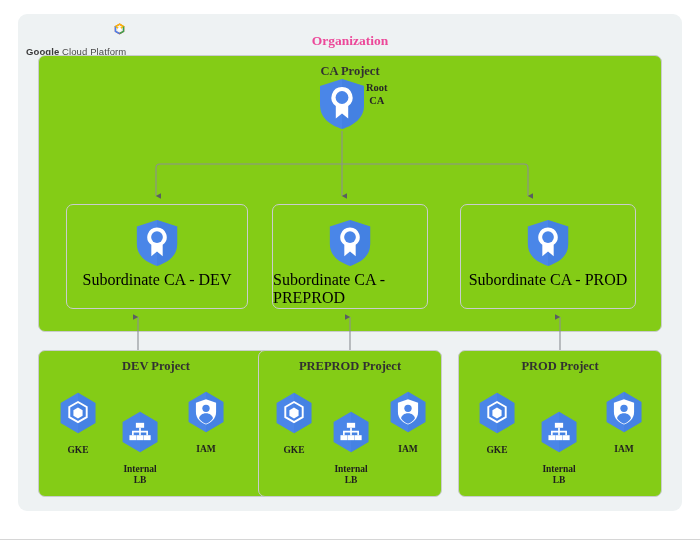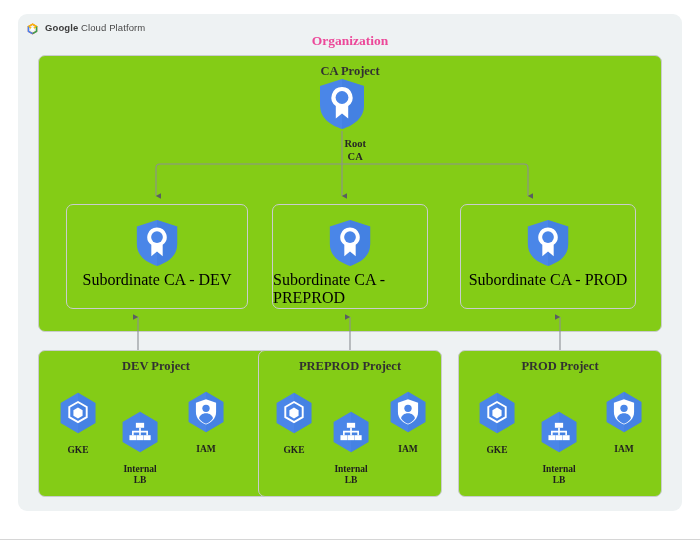--- a/index.html
+++ b/index.html
@@ -33,8 +33,9 @@
     left: 26px;
     top: 22px;
     display: flex;
-    align-items: flex-start;
+    align-items: flex-end;
     gap: 6px;
+    flex-direction: column;
   }
   .gcp-brand .brand-text {
     font-family: "Liberation Sans", sans-serif;

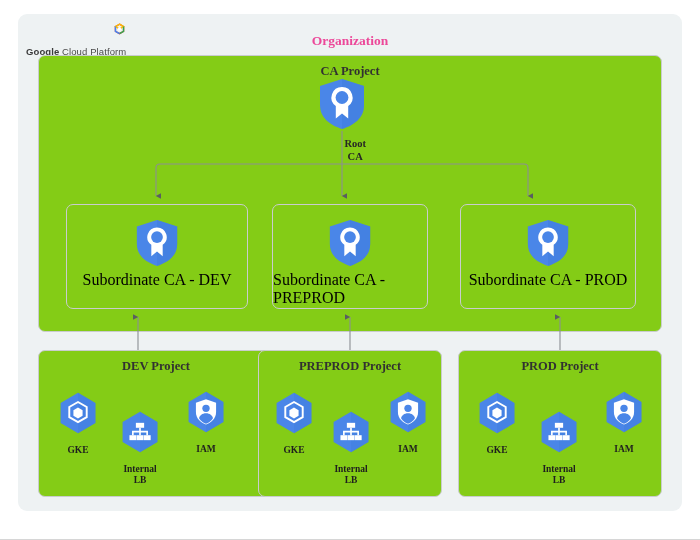--- a/index.html
+++ b/index.html
@@ -89,8 +89,8 @@
   .node {
     position: absolute;
     display: flex;
-    flex-direction: column;
-    align-items: flex-end;
+    flex-direction: row;
+    align-items: flex-start;
   }
   .node .caption {
     margin-top: 3px;

